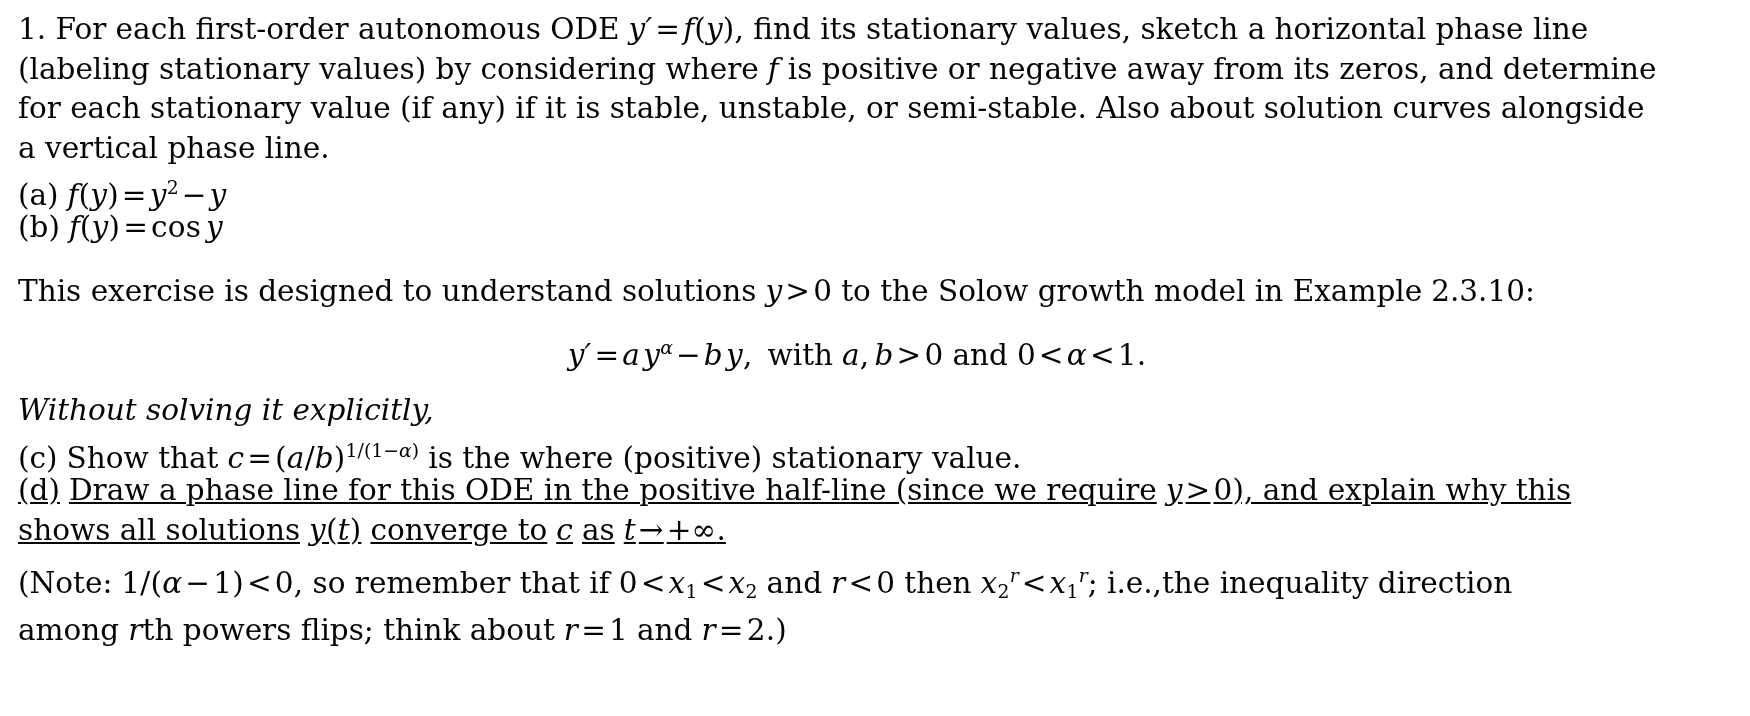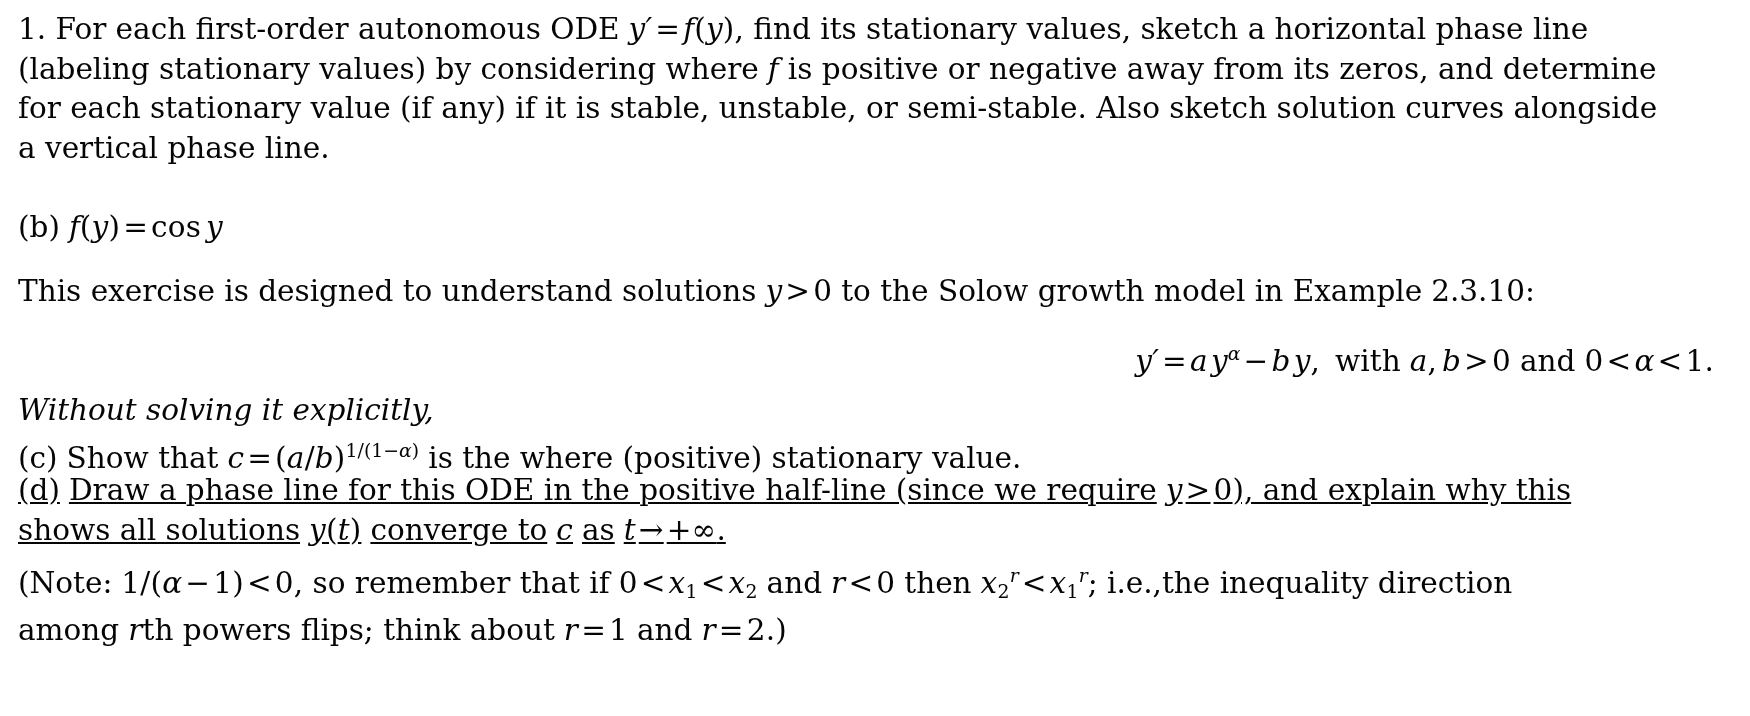--- a/index.html
+++ b/index.html
@@ -97,7 +97,7 @@
       <span>(labeling stationary values) by considering where</span><span class="sp-m"></span><span class="m">f</span><span class="sp-m"></span><span>is positive or negative away from its zeros, and determine</span>
     </span>
 
-    <span class="line">for each stationary value (if any) if it is stable, unstable, or semi-stable.  Also sketch solution curves alongside</span>
+    <span class="line">for each stationary value (if any) if it is stable, unstable, or semi-stable.  Also about solution curves alongside</span>
 
     <span class="line">a vertical phase line.</span>
   </div>

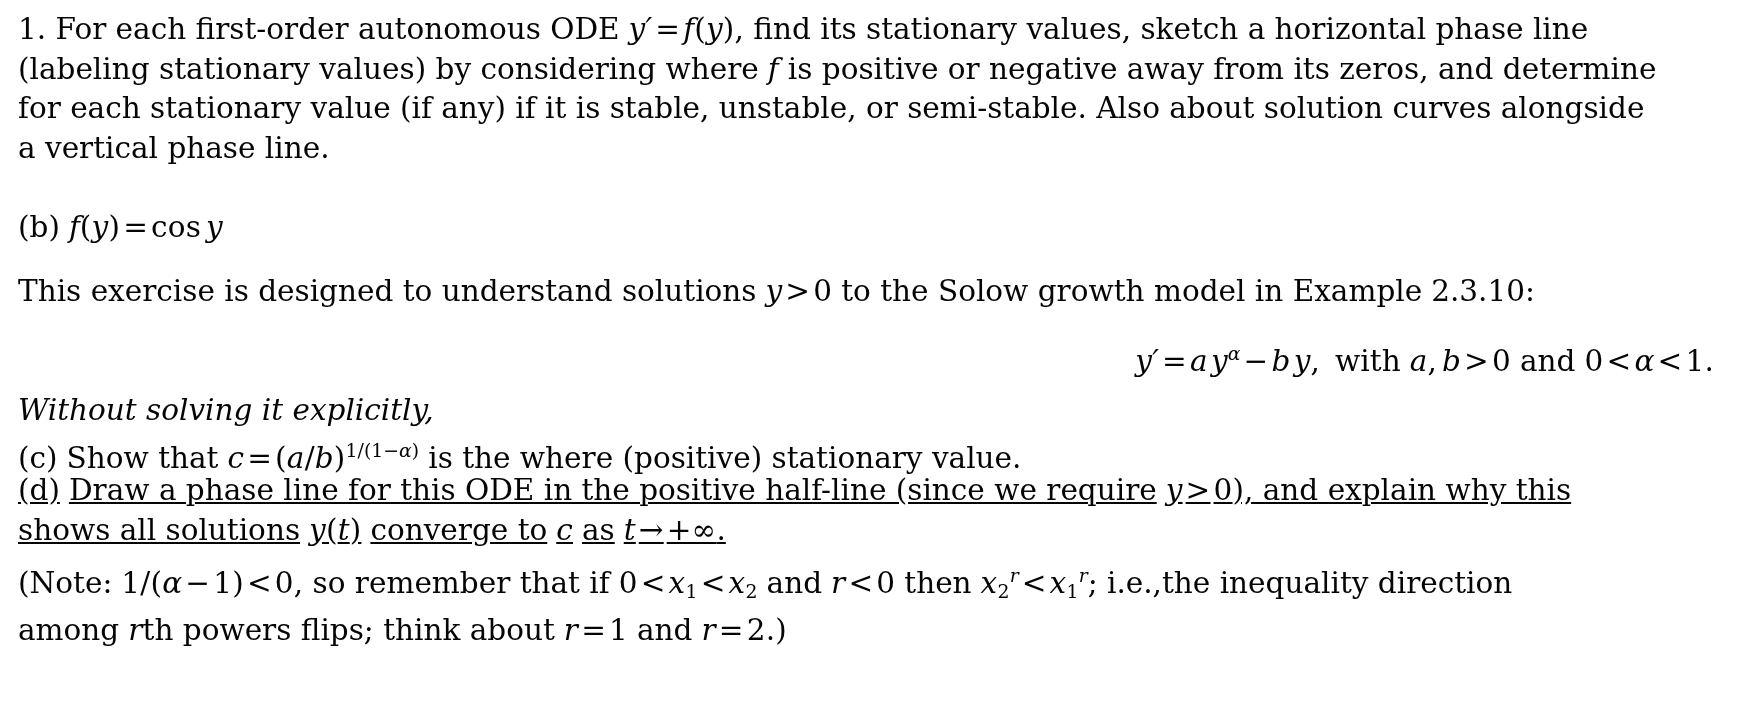--- a/index.html
+++ b/index.html
@@ -102,6 +102,11 @@
     <span class="line">a vertical phase line.</span>
   </div>
 
+  <div class="block" style="top: 168px;">
+    <span class="line">
+      <span>(a)</span><span class="sp-m"></span><span class="m"><span class="thin">f</span><span class="mr">(</span>y<span class="mr">)</span><span class="op">=</span>y<sup class="expr">2</sup><span class="op">−</span>y</span>
+    </span>
+  </div>
 
   <div class="block" style="top: 208px;">
     <span class="line">

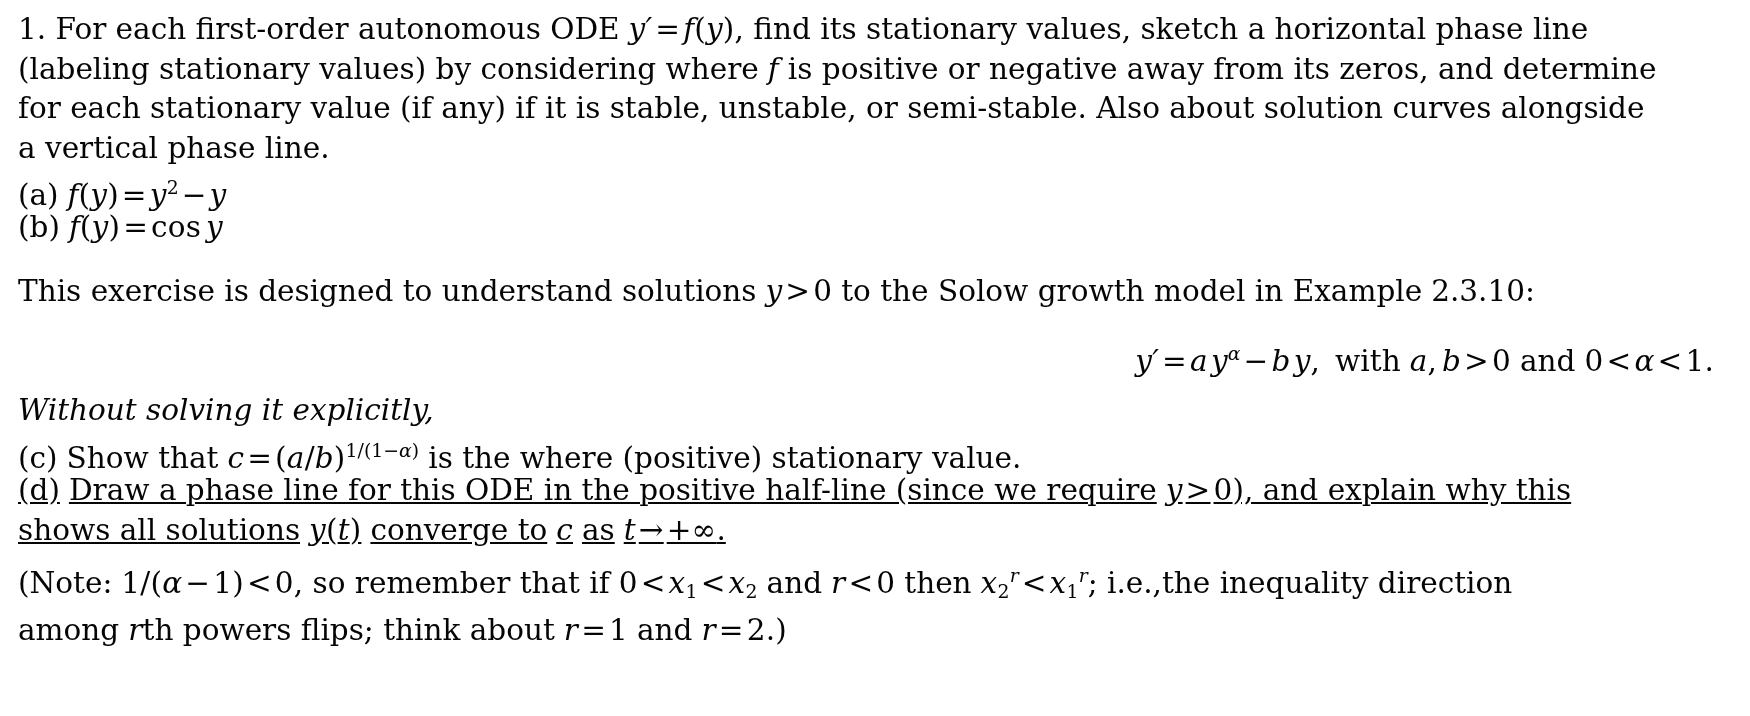--- a/index.html
+++ b/index.html
@@ -70,9 +70,9 @@
     position: absolute;
     left: 0;
     width: 1714px;
-    text-align: right;
+    text-align: center;
     font-size: 29.5px;
-    line-height: 48px;
+    line-height: 36px;
   }
   .frac-sl {
     font-style: normal;

